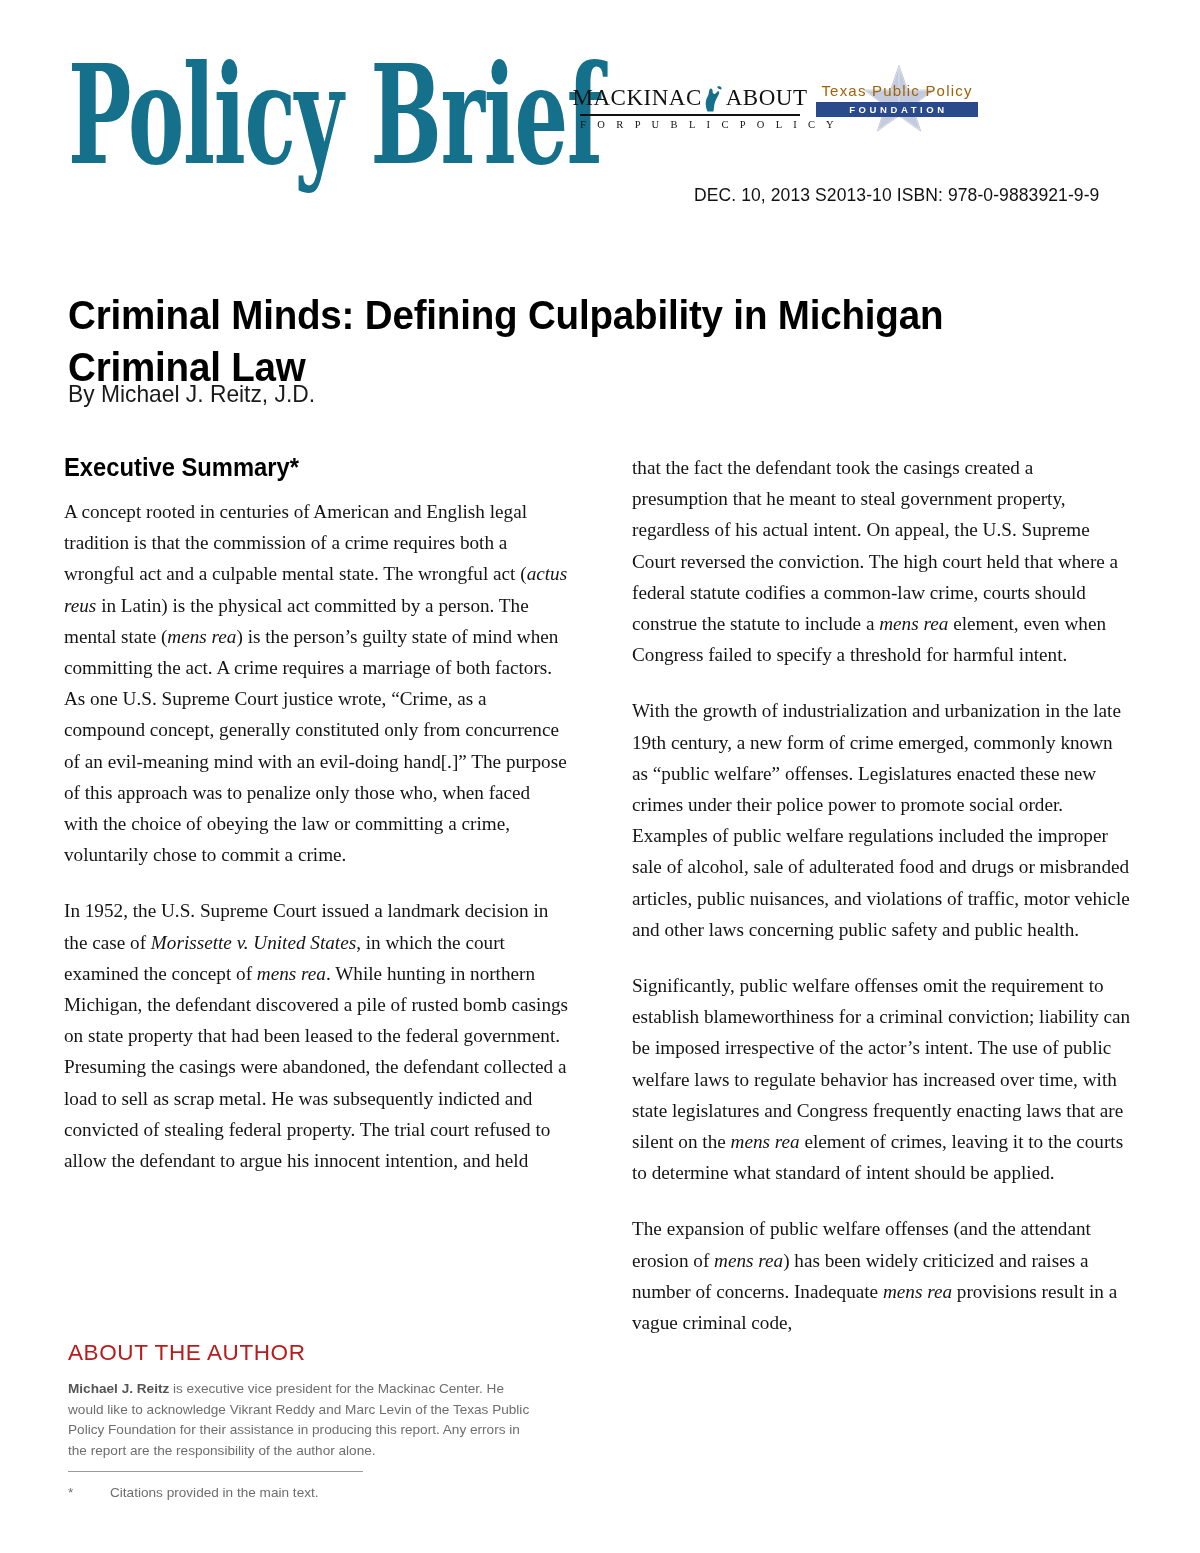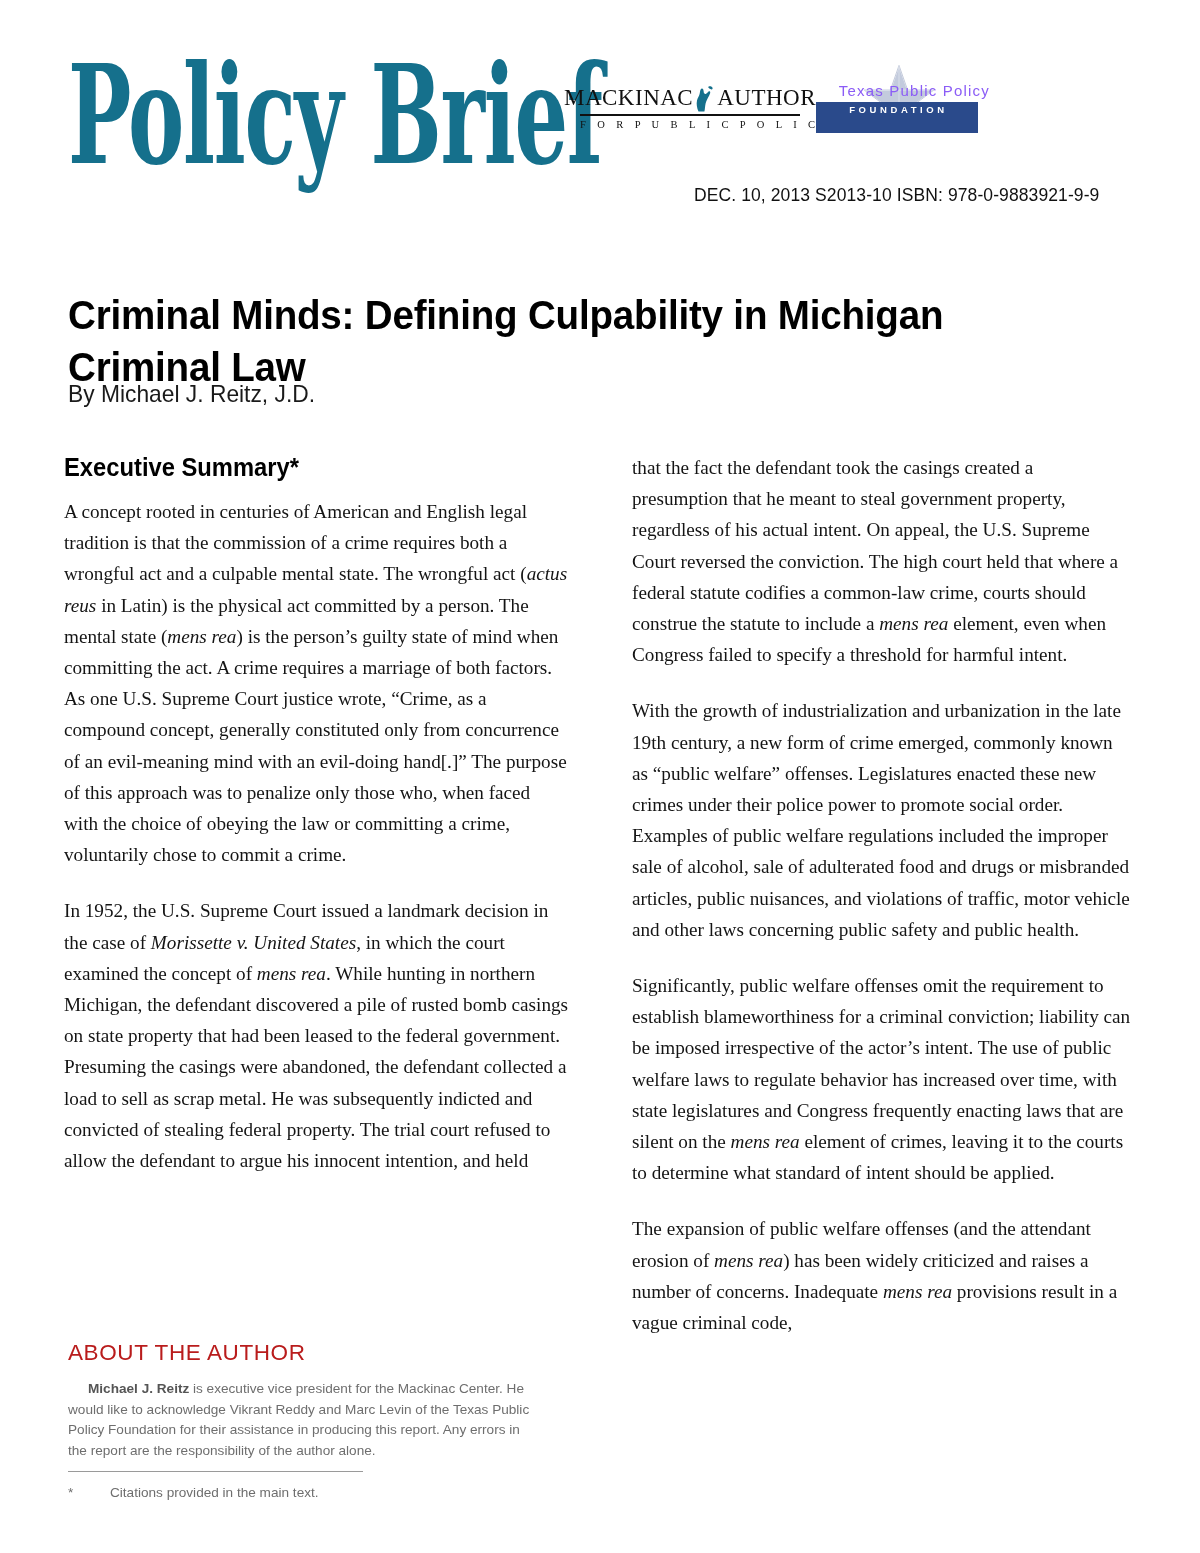--- a/index.html
+++ b/index.html
@@ -277,7 +277,7 @@
             <path d="M14.6 0.6 C15.8 0 17.6 0.4 18.4 1.6 C19 2.6 18.4 3.6 17.4 3.4 C16.2 3.2 15 2.4 14.2 1.6 Z" fill="#15708C"></path>
           </svg>
         </span>
-        <span class="mackinac-word">AUTHOR</span>
+        <span class="mackinac-word">ABOUT</span>
       </div>
       <div class="mackinac-rule"></div>
       <div class="mackinac-sub">F O R   P U B L I C   P O L I C Y</div>

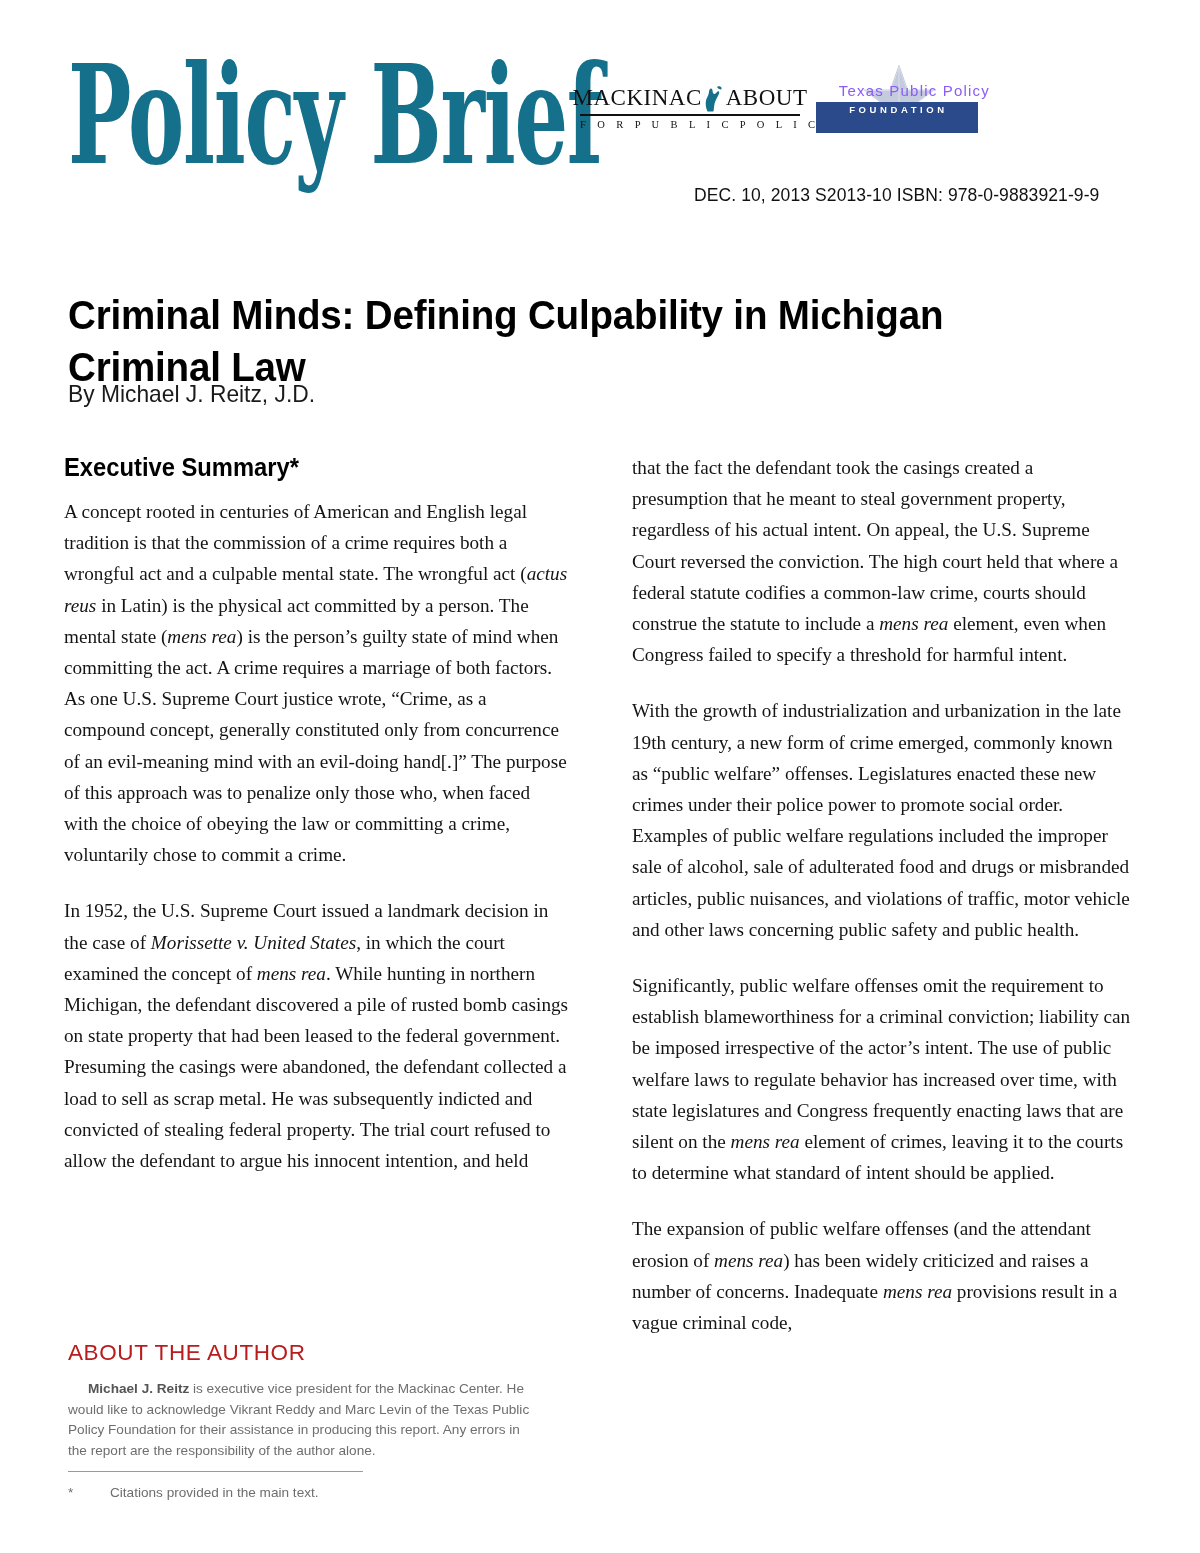--- a/index.html
+++ b/index.html
@@ -112,15 +112,15 @@
   }
   .tppf-top {
     position: absolute;
-    left: 12px;
+    left: 0;
     top: 14px;
     width: 100%;
-    text-align: right;
+    text-align: center;
     font-family: "Liberation Sans", sans-serif;
     font-size: 15px;
     font-weight: 400;
     letter-spacing: 1.2px;
-    color: #8b5cf6;
+    color: #a16207;
     white-space: nowrap;
     z-index: 3;
   }

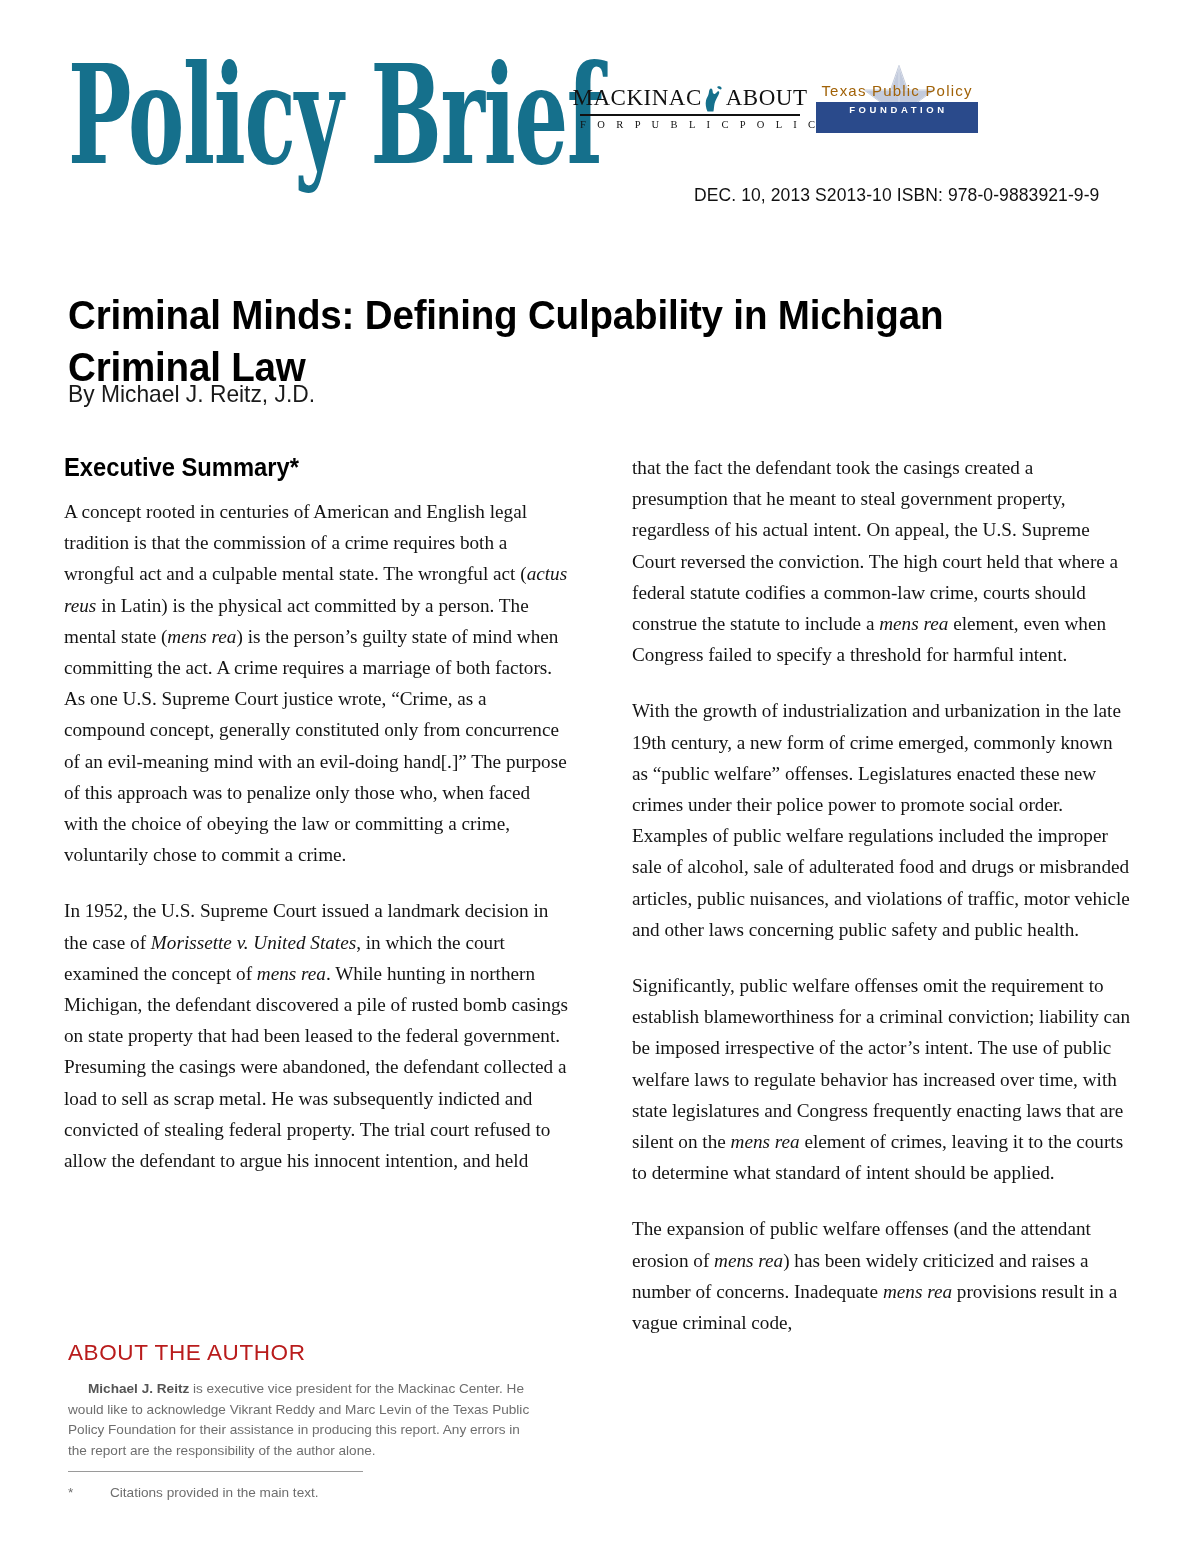--- a/index.html
+++ b/index.html
@@ -129,7 +129,7 @@
     left: 0;
     top: 34px;
     width: 100%;
-    height: 31px;
+    height: 15px;
     background: #2A4A8B;
     z-index: 3;
   }

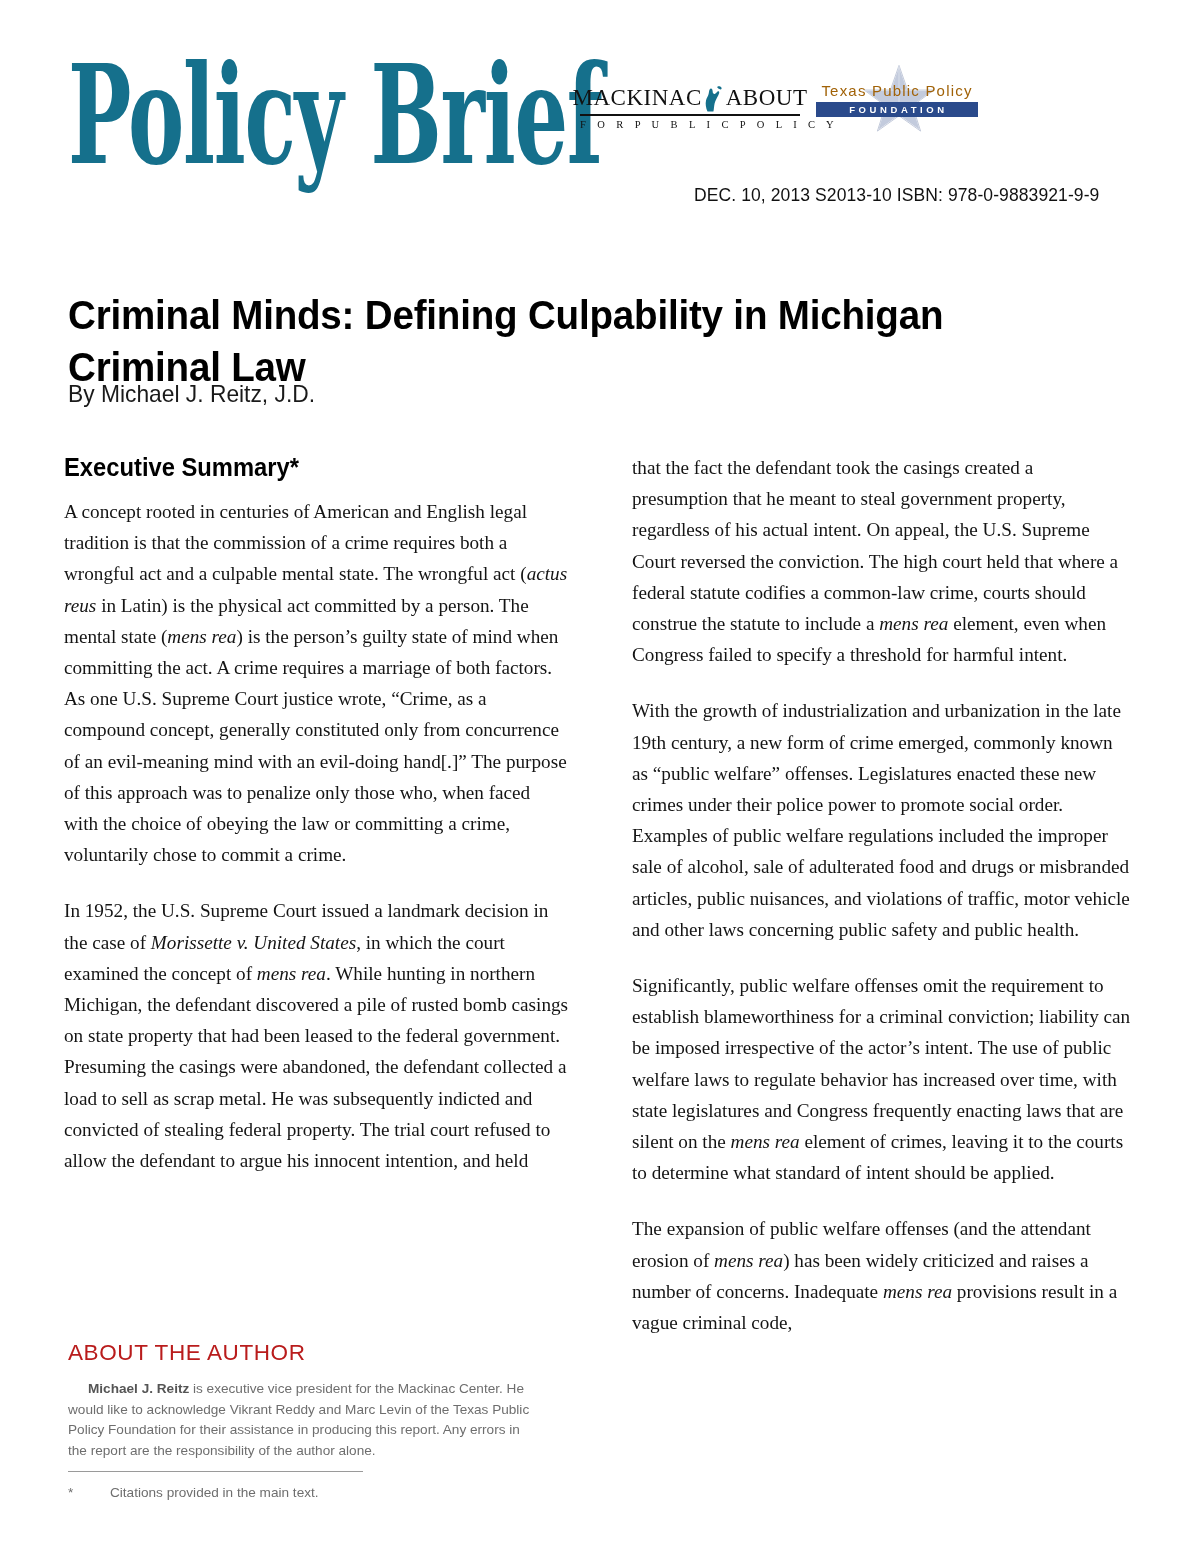--- a/index.html
+++ b/index.html
@@ -234,7 +234,7 @@
     line-height: 20.5px;
     color: #6E6E6E;
   }
-  .about-body b { color: #555; font-weight: 700; margin-left: 20px; }
+  .about-body b { color: #555; font-weight: 700; }
 
   .footnote-rule {
     position: absolute;

